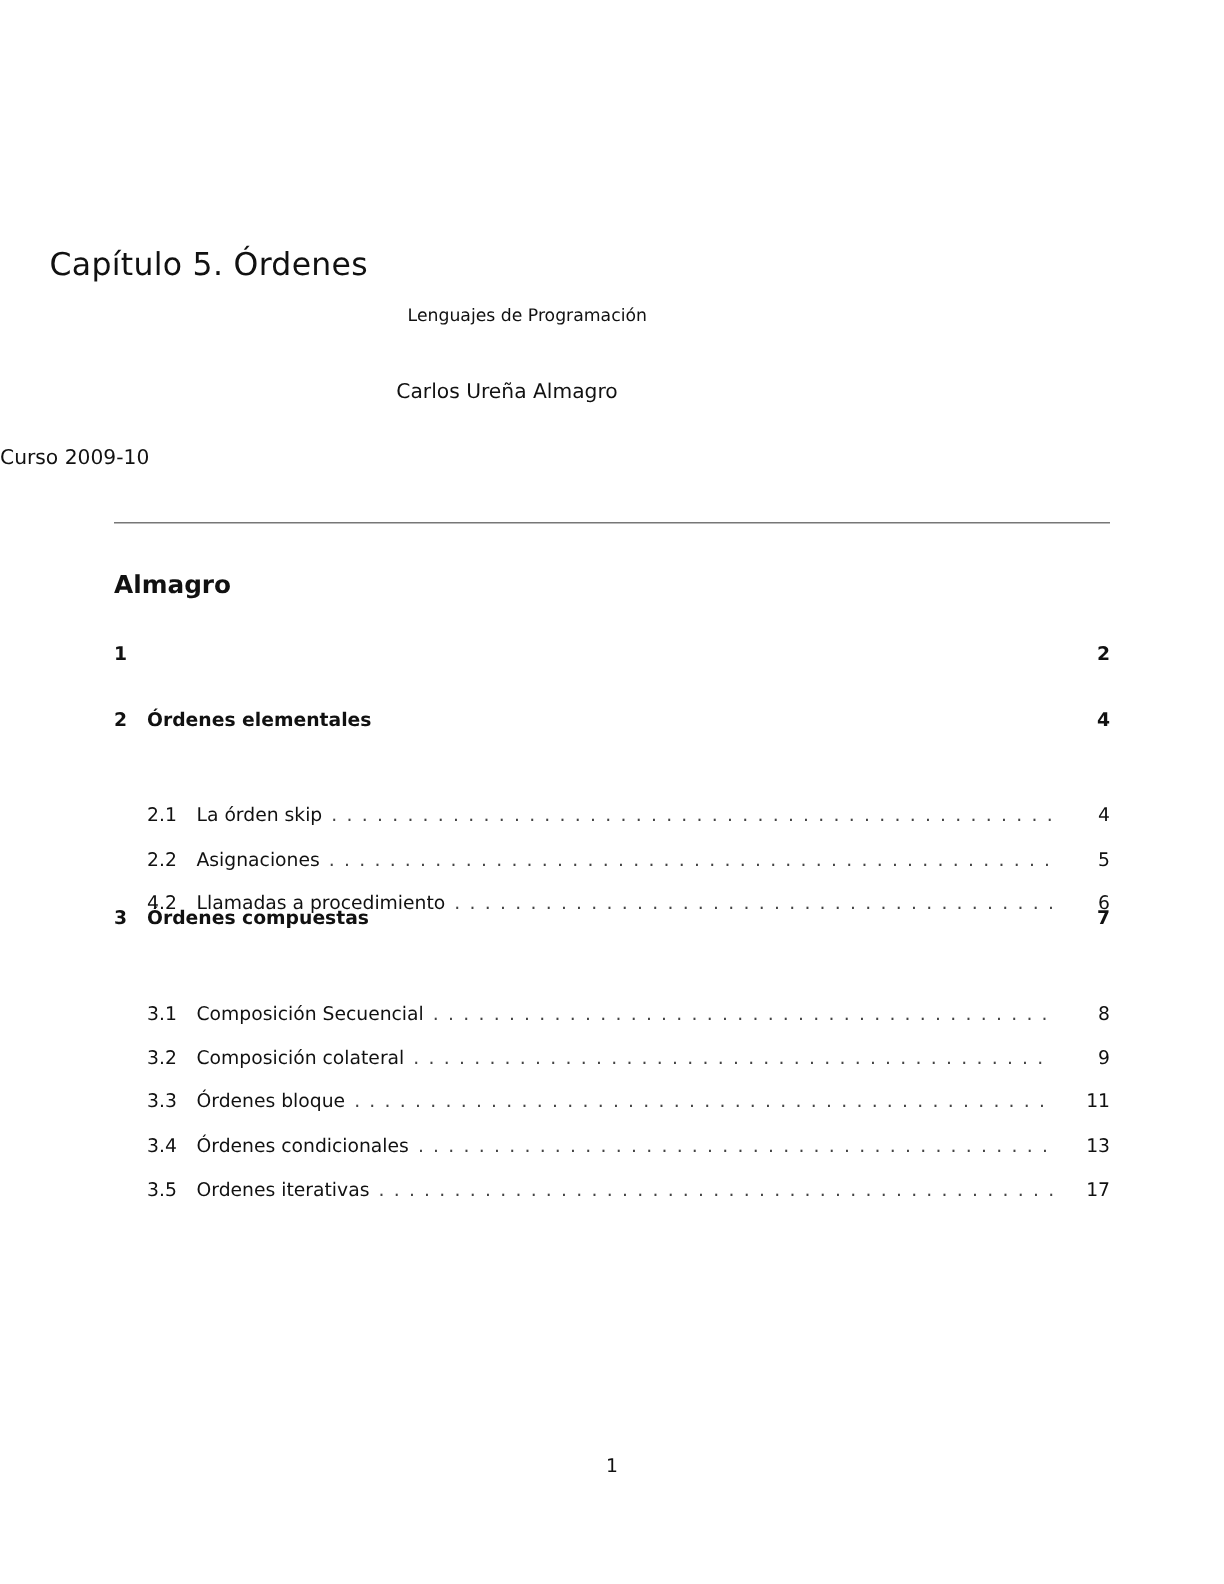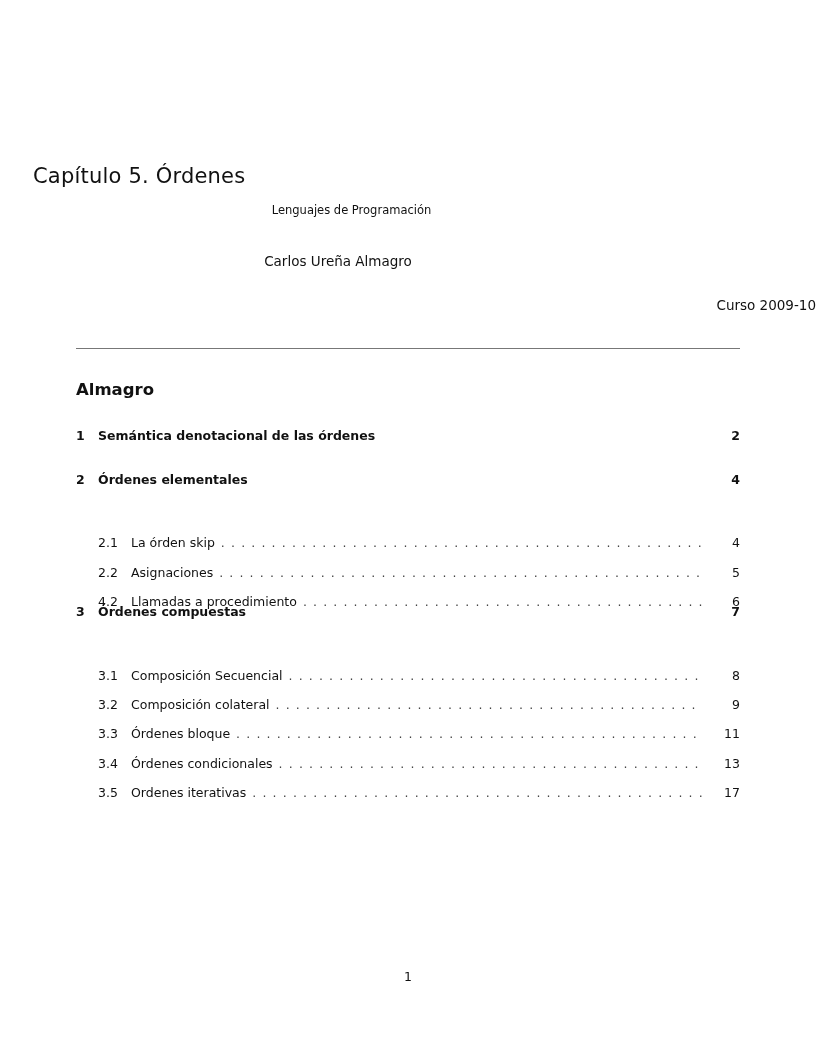--- a/index.html
+++ b/index.html
@@ -7,7 +7,7 @@
   .doc-title { position: absolute; top: 164px; left: 15px; width: 816px; text-align: left; font-size: 21px; font-weight: normal; letter-spacing: 0.2px; margin-left: 18px; }
   .doc-subtitle { position: absolute; top: 203px; left: 0; width: 703px; text-align: center; font-size: 11.5px; }
   .doc-author { position: absolute; top: 253px; left: 0; width: 676px; text-align: center; font-size: 13.5px; }
-  .doc-date { position: absolute; top: 297px; left: 0; width: 816px; text-align: right; font-size: 13.5px; }
+  .doc-date { position: absolute; top: 297px; left: 0; width: 816px; text-align: left; font-size: 13.5px; }
   .rule { position: absolute; top: 348px; left: 76px; width: 664px; height: 0; border-top: 1px solid #777; }
   .contents-heading { position: absolute; top: 380px; left: 76px; font-size: 16.5px; font-weight: bold; }
   .toc { position: absolute; left: 76px; width: 664px; top: 0; }

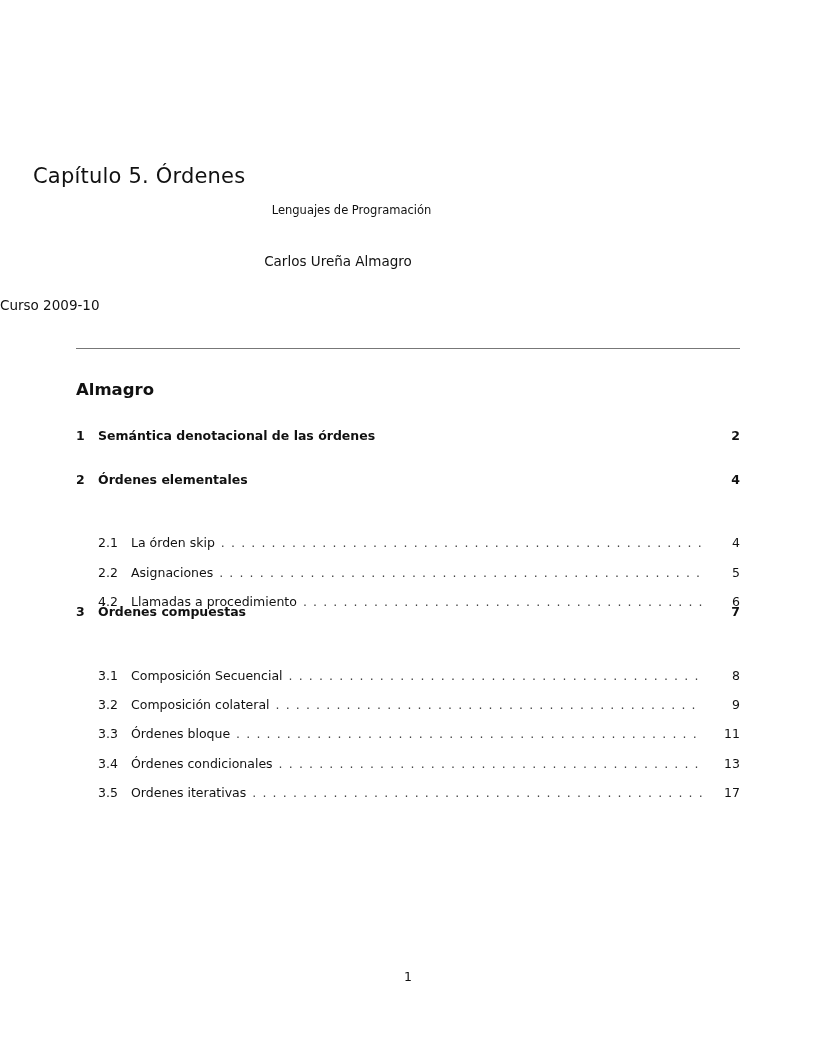--- a/index.html
+++ b/index.html
@@ -40,7 +40,6 @@
 
     <div class="toc-row section" style="top:428px">
       <span class="toc-num">1</span>
-      <span class="toc-label">Semántica denotacional de las órdenes</span>
       <span class="toc-spacer"></span>
       <span class="toc-page">2</span>
     </div>

